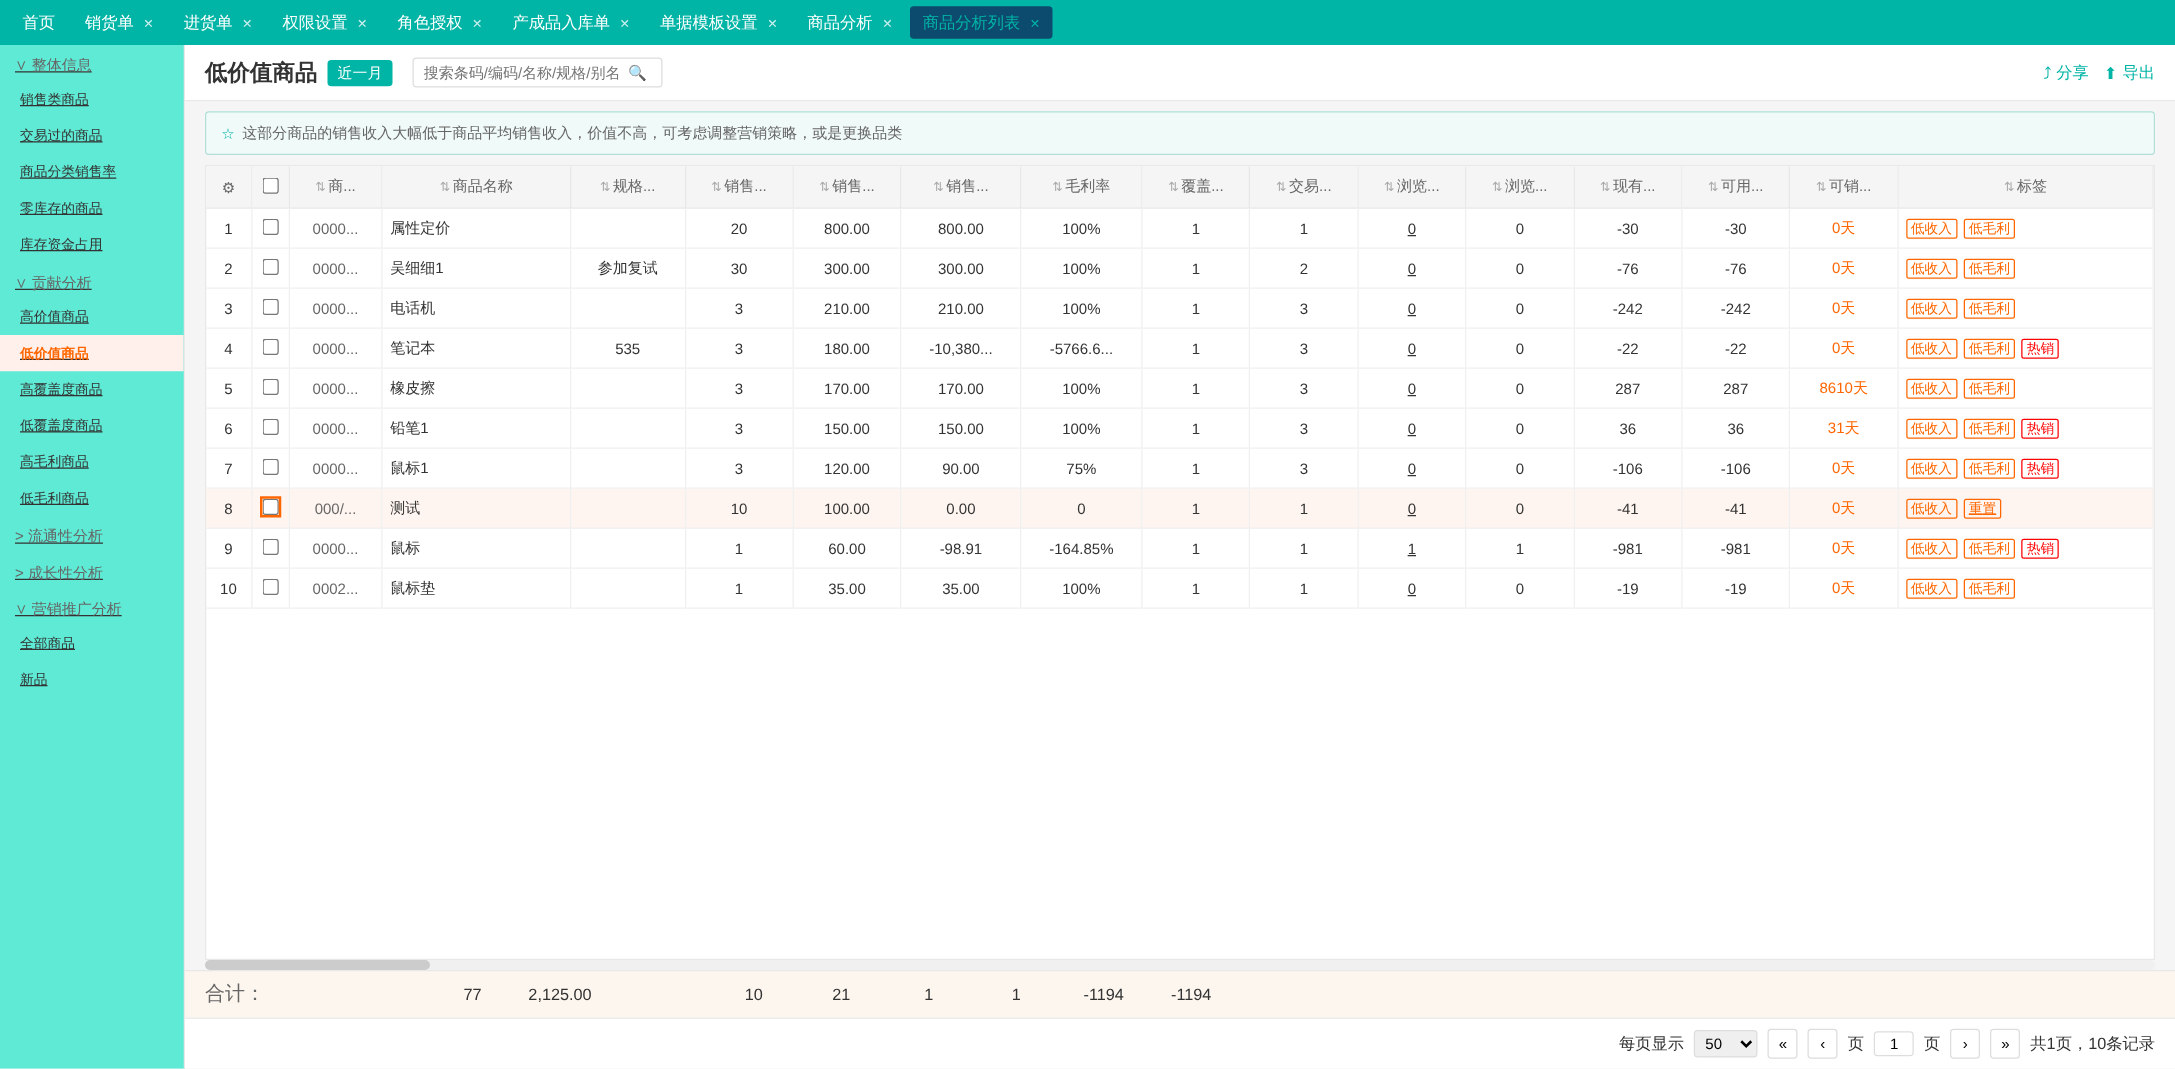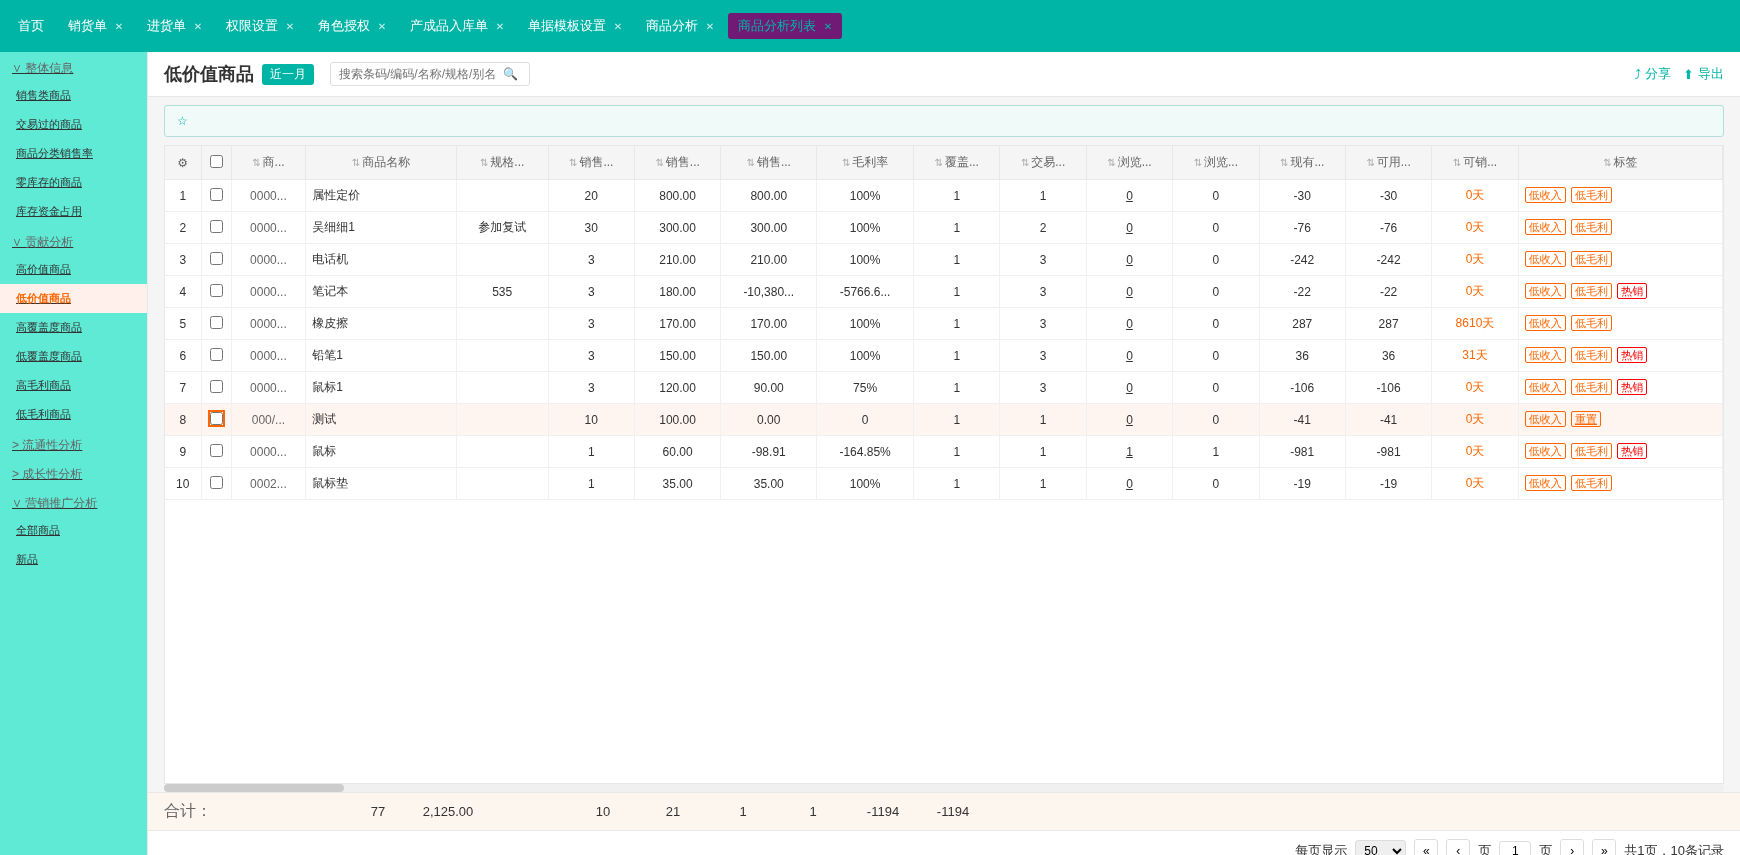--- a/index.html
+++ b/index.html
@@ -8,7 +8,7 @@
     
     .top-nav {
       background: #00b4a6;
-      height: 52px;
+      height: 36px;
       display: flex;
       align-items: center;
       padding: 0 8px;

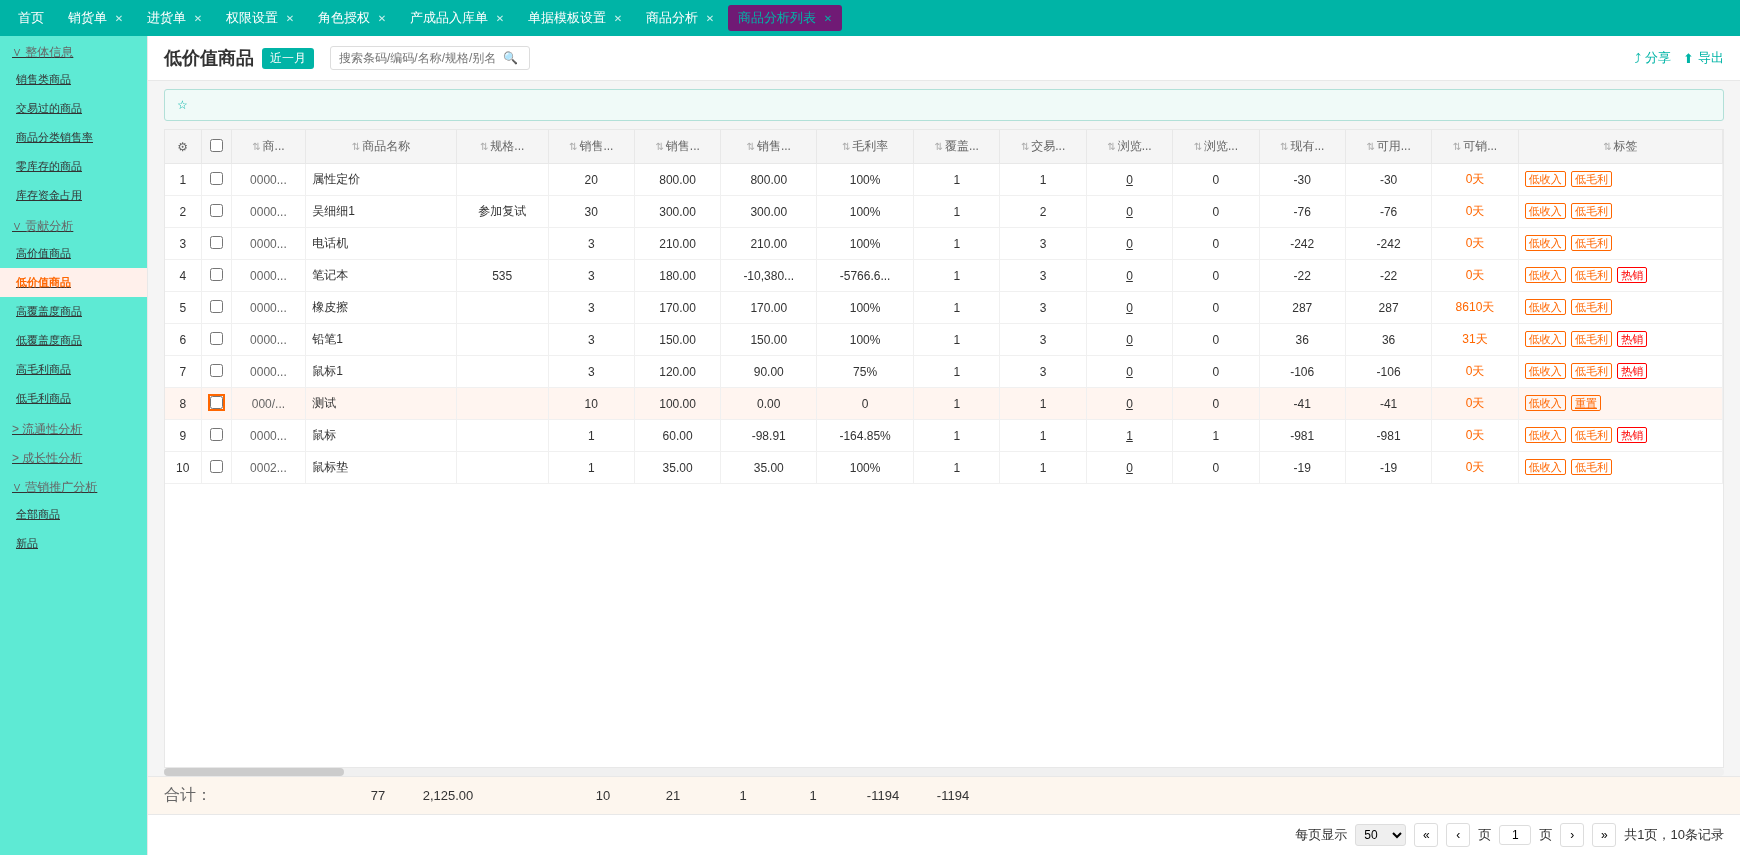--- a/index.html
+++ b/index.html
@@ -22,7 +22,7 @@
       white-space: nowrap;
       font-size: 13px;
     }
-    .nav-item.active { background: #701a75; color: #00b4a6; }
+    .nav-item.active { background: #0c4a6e; color: #00b4a6; }
     .nav-close { font-size: 10px; margin-left: 4px; color: rgba(255,255,255,0.8); }
     .nav-item.active .nav-close { color: #00b4a6; }
 

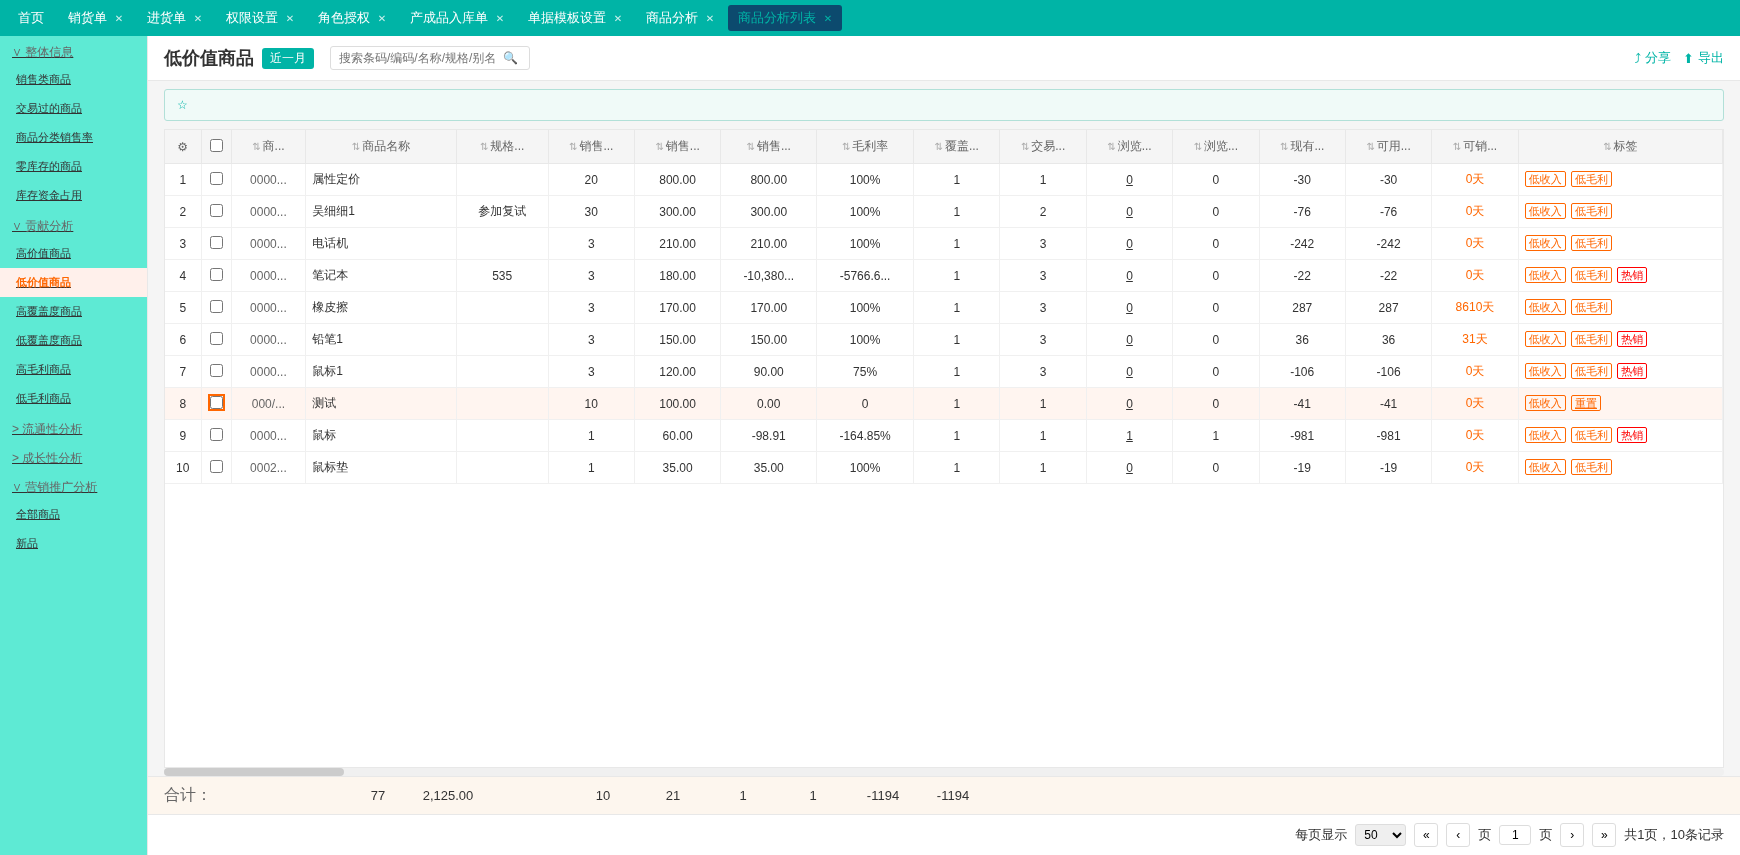--- a/index.html
+++ b/index.html
@@ -312,6 +312,7 @@
 
     <div class="info-bar">
       <span class="info-bar-icon">☆</span>
+      <span>这部分商品的销售收入大幅低于商品平均销售收入，价值不高，可考虑调整营销策略，或是更换品类</span>
     </div>
 
     <div class="table-container">

